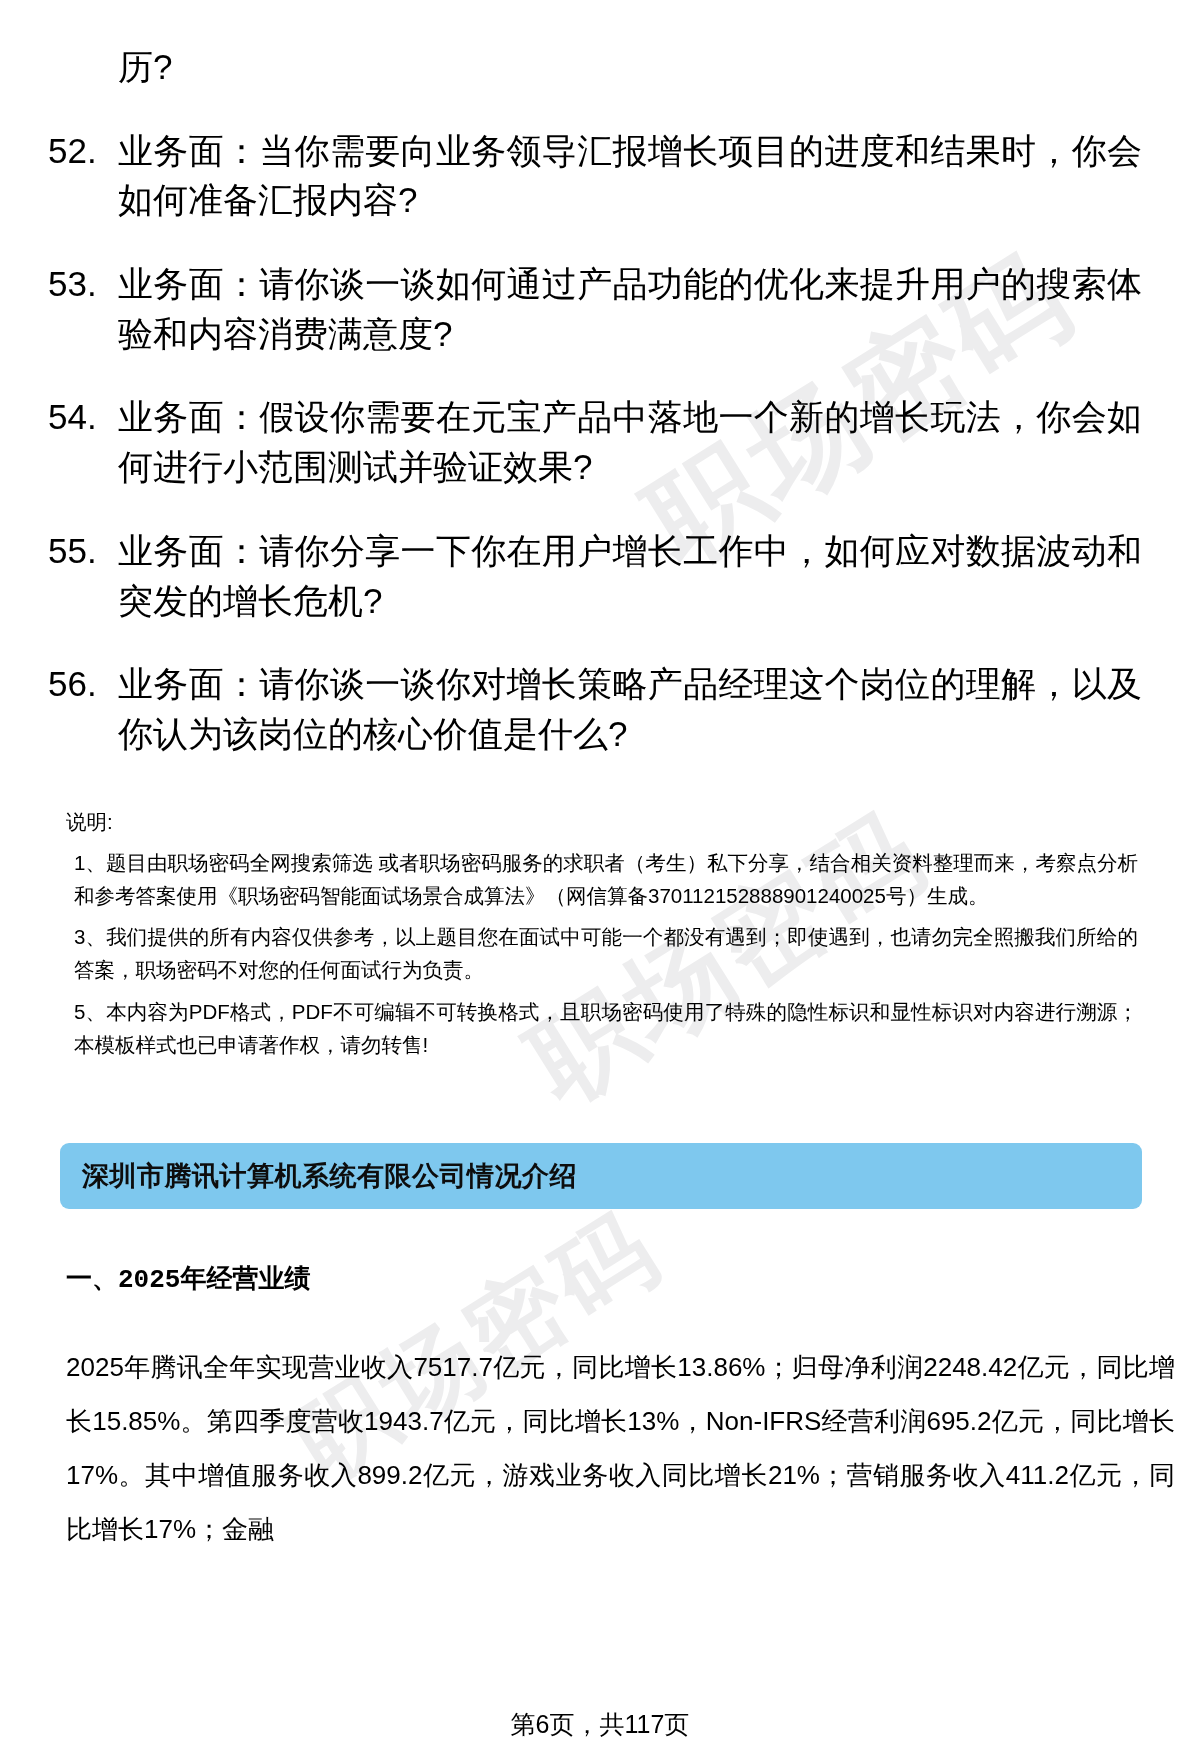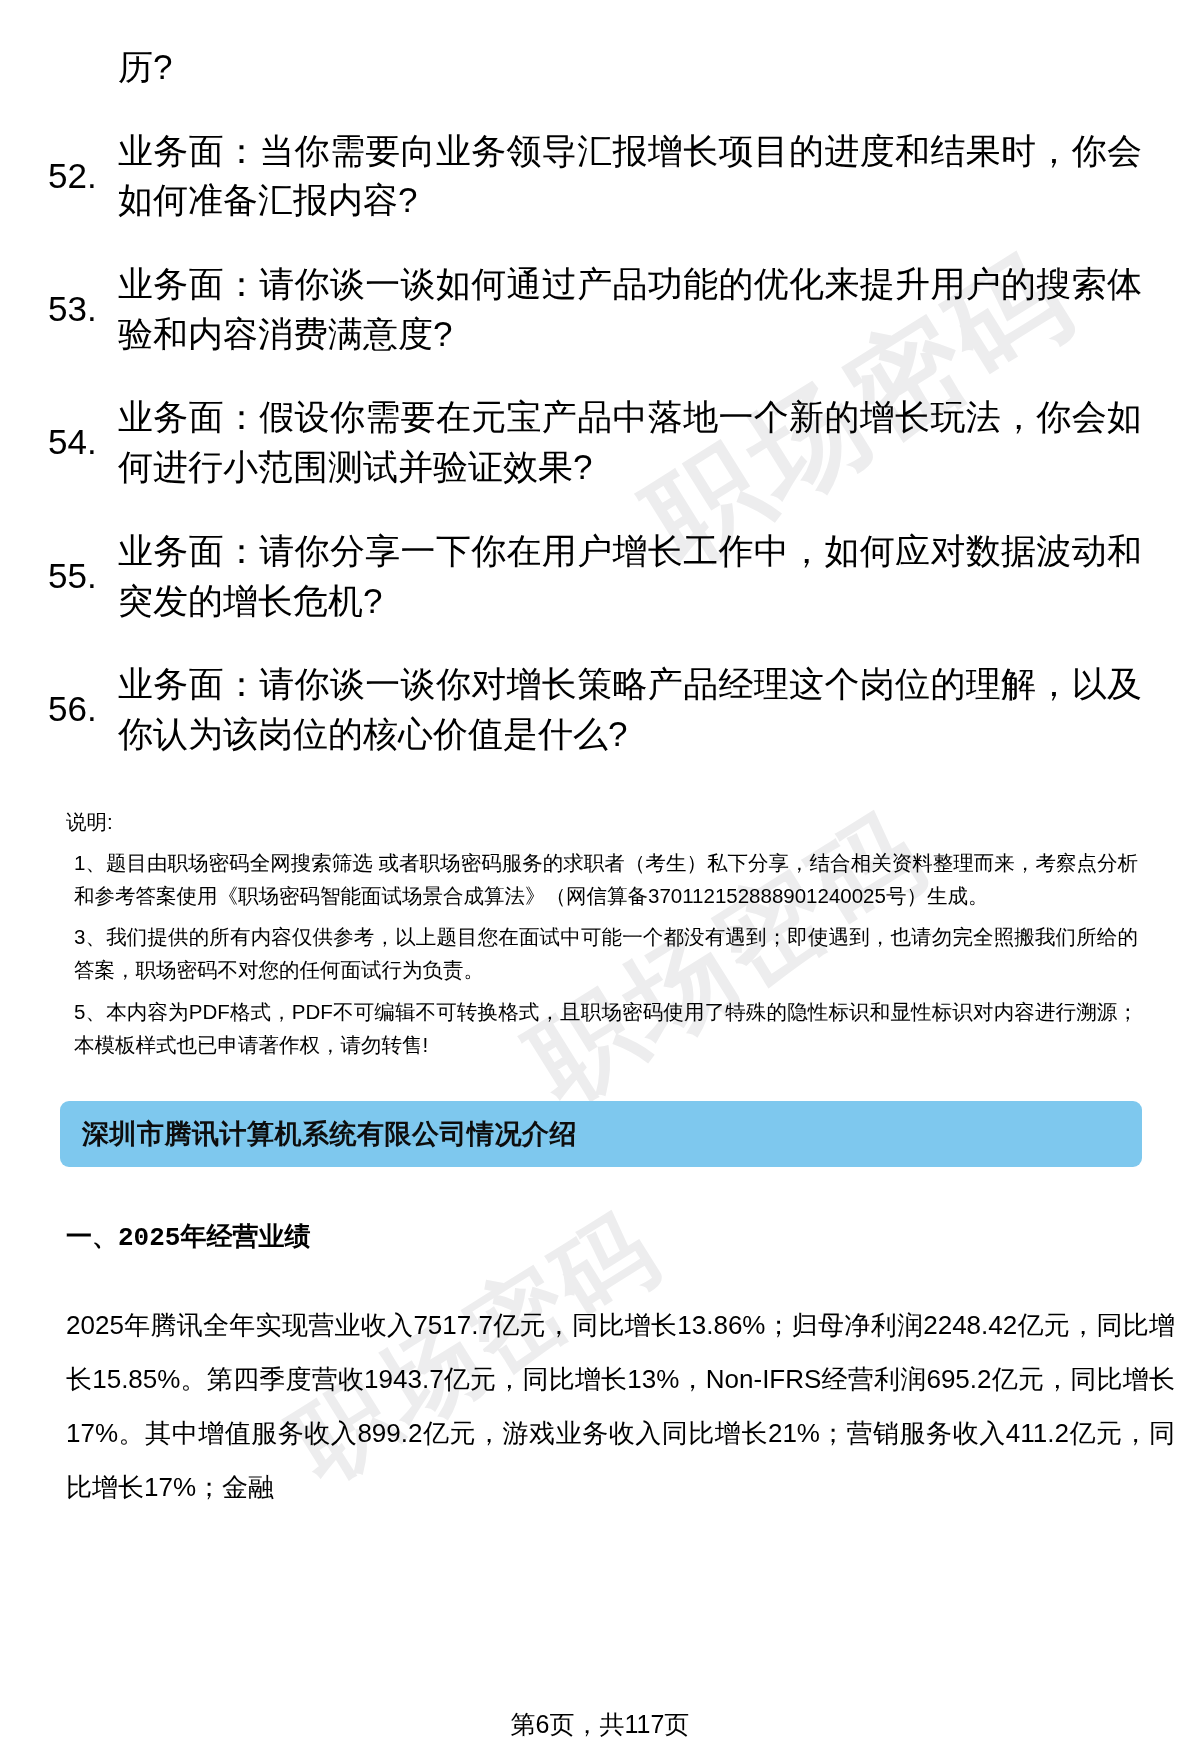--- a/index.html
+++ b/index.html
@@ -81,7 +81,7 @@
   }
   .q-item {
     display: flex;
-    align-items: center;
+    align-items: flex-start;
     font-size: 35px;
     line-height: 1.42;
     margin-top: 34px;

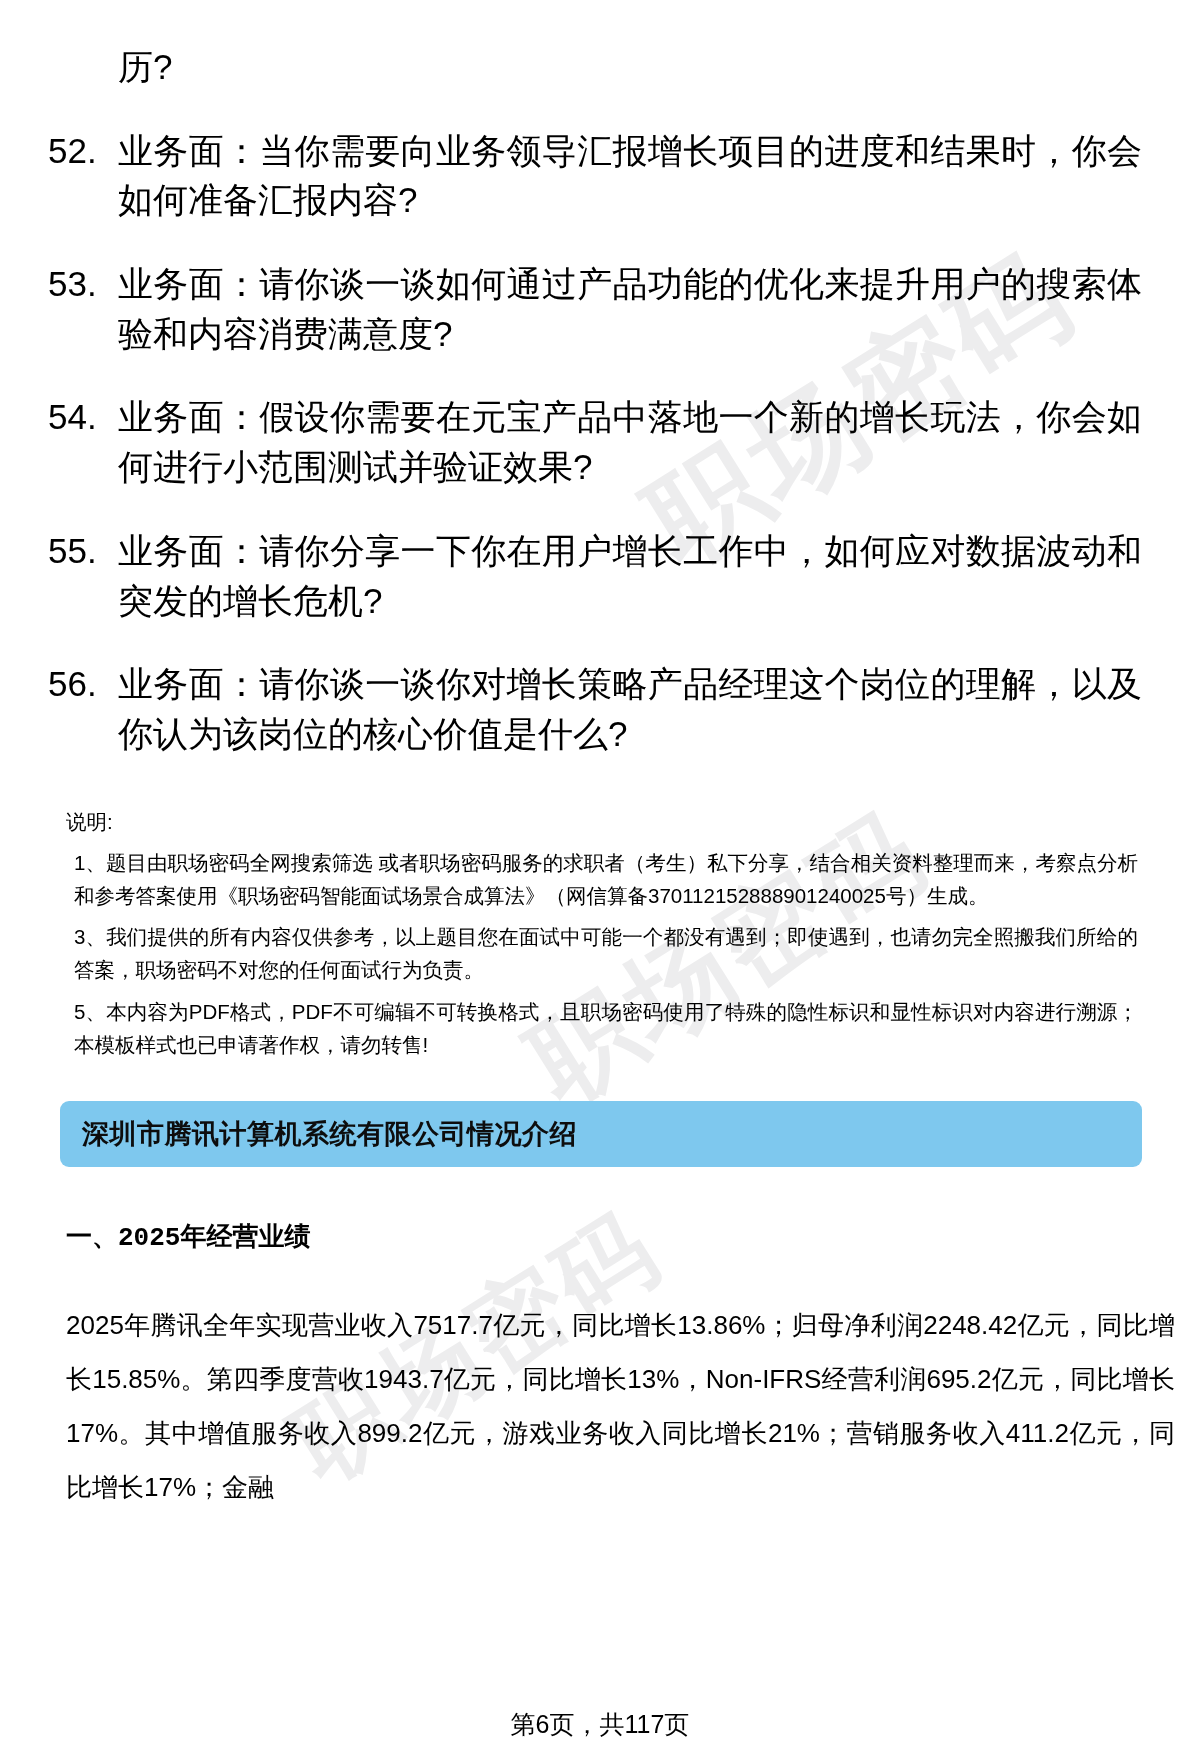--- a/index.html
+++ b/index.html
@@ -117,7 +117,7 @@
 
   
   .banner {
-    margin: 40px 58px 0 60px;
+    margin: 82px 58px 0 60px;
     background: #7ec8ee;
     border-radius: 9px;
     height: 66px;

